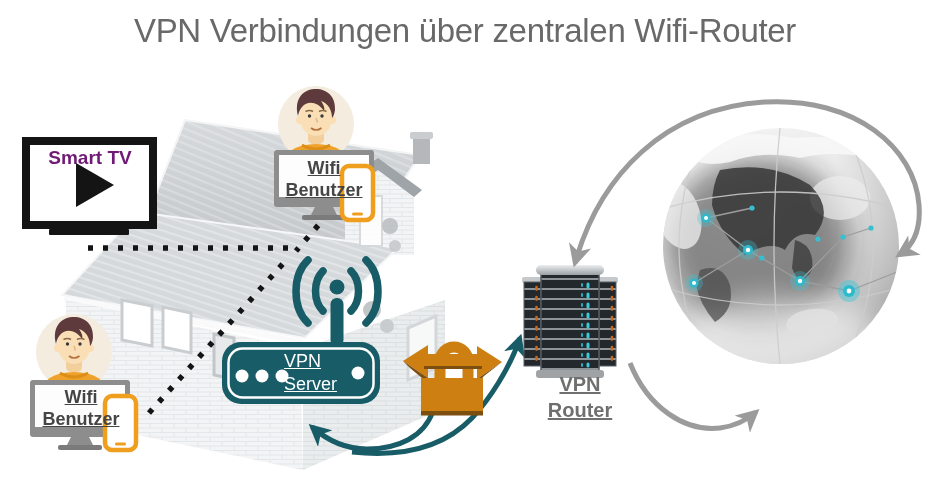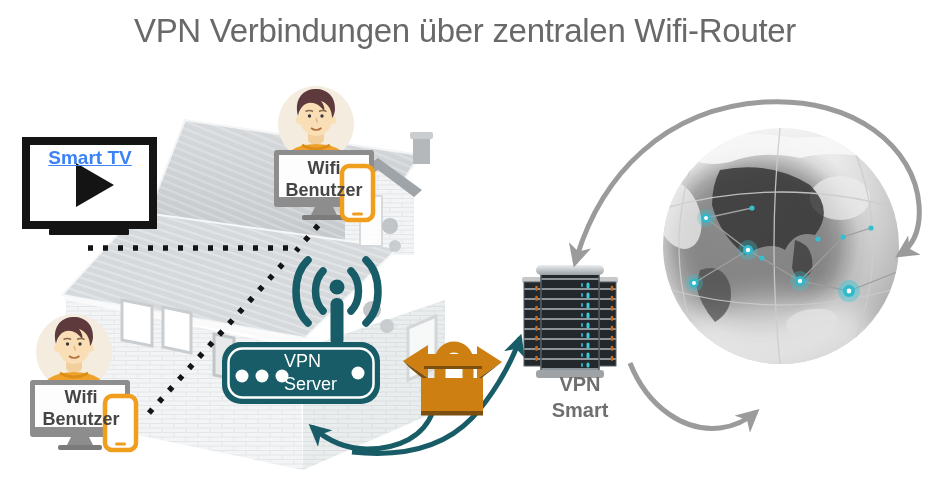--- a/index.html
+++ b/index.html
@@ -8,7 +8,7 @@
   .lbl{position:absolute;font-family:"Liberation Sans",sans-serif;}
   .lbl span{display:block;}
   #title-label{left:0;right:0;top:12px;text-align:center;font-size:33px;font-weight:400;color:#696969;letter-spacing:-0.3px;}
-  #tv-label{left:35px;top:147px;width:110px;text-align:center;font-size:19px;font-weight:700;color:#3b82f6;text-decoration:underline;}
+  #tv-label{left:35px;top:147px;width:110px;text-align:center;font-size:19px;font-weight:700;color:#701a75;}
   #user-top-label{left:277px;top:157px;width:94px;text-align:center;font-size:18px;font-weight:700;line-height:22px;color:#454545;}
   #user-bottom-label{left:34px;top:386px;width:94px;text-align:center;font-size:18px;font-weight:700;line-height:22px;color:#454545;}
   #router-label{left:284px;top:350px;font-size:18px;font-weight:400;line-height:23px;color:#ffffff;}

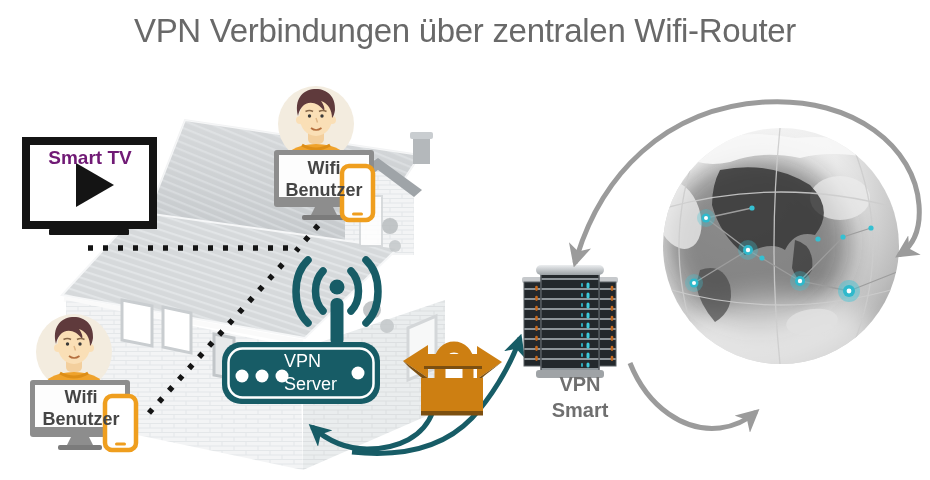--- a/index.html
+++ b/index.html
@@ -6,7 +6,7 @@
   #stage{position:relative;width:930px;height:480px;font-family:"Liberation Sans",sans-serif;background:#fff;border-radius:32px;}
   #art{position:absolute;left:0;top:0;}
   .lbl{position:absolute;font-family:"Liberation Sans",sans-serif;}
-  .lbl span{display:block;}
+  .lbl span{display:block;text-decoration:underline;}
   #title-label{left:0;right:0;top:12px;text-align:center;font-size:33px;font-weight:400;color:#696969;letter-spacing:-0.3px;}
   #tv-label{left:35px;top:147px;width:110px;text-align:center;font-size:19px;font-weight:700;color:#701a75;}
   #user-top-label{left:277px;top:157px;width:94px;text-align:center;font-size:18px;font-weight:700;line-height:22px;color:#454545;}

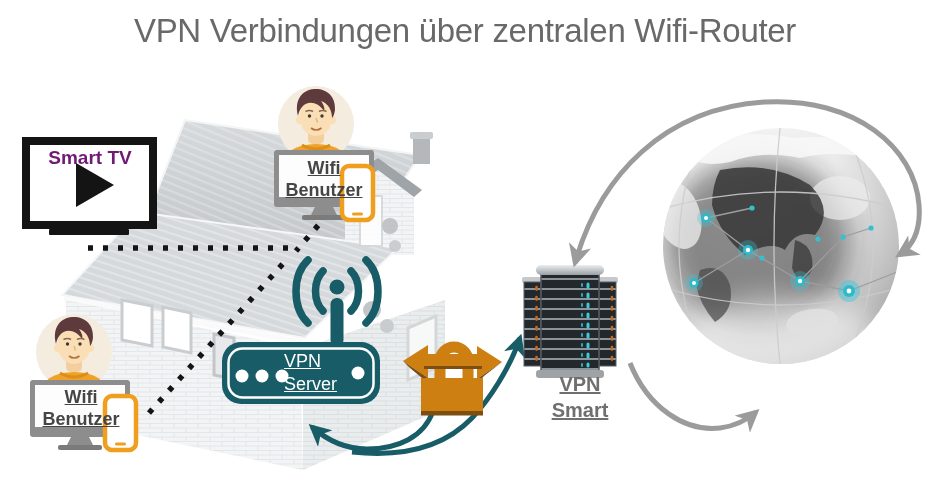--- a/index.html
+++ b/index.html
@@ -313,7 +313,7 @@
 
   <div class="lbl" id="server-label">
     <span>VPN</span>
-    <span>Smart</span>
+    <span>Router</span>
   </div>
 
 

